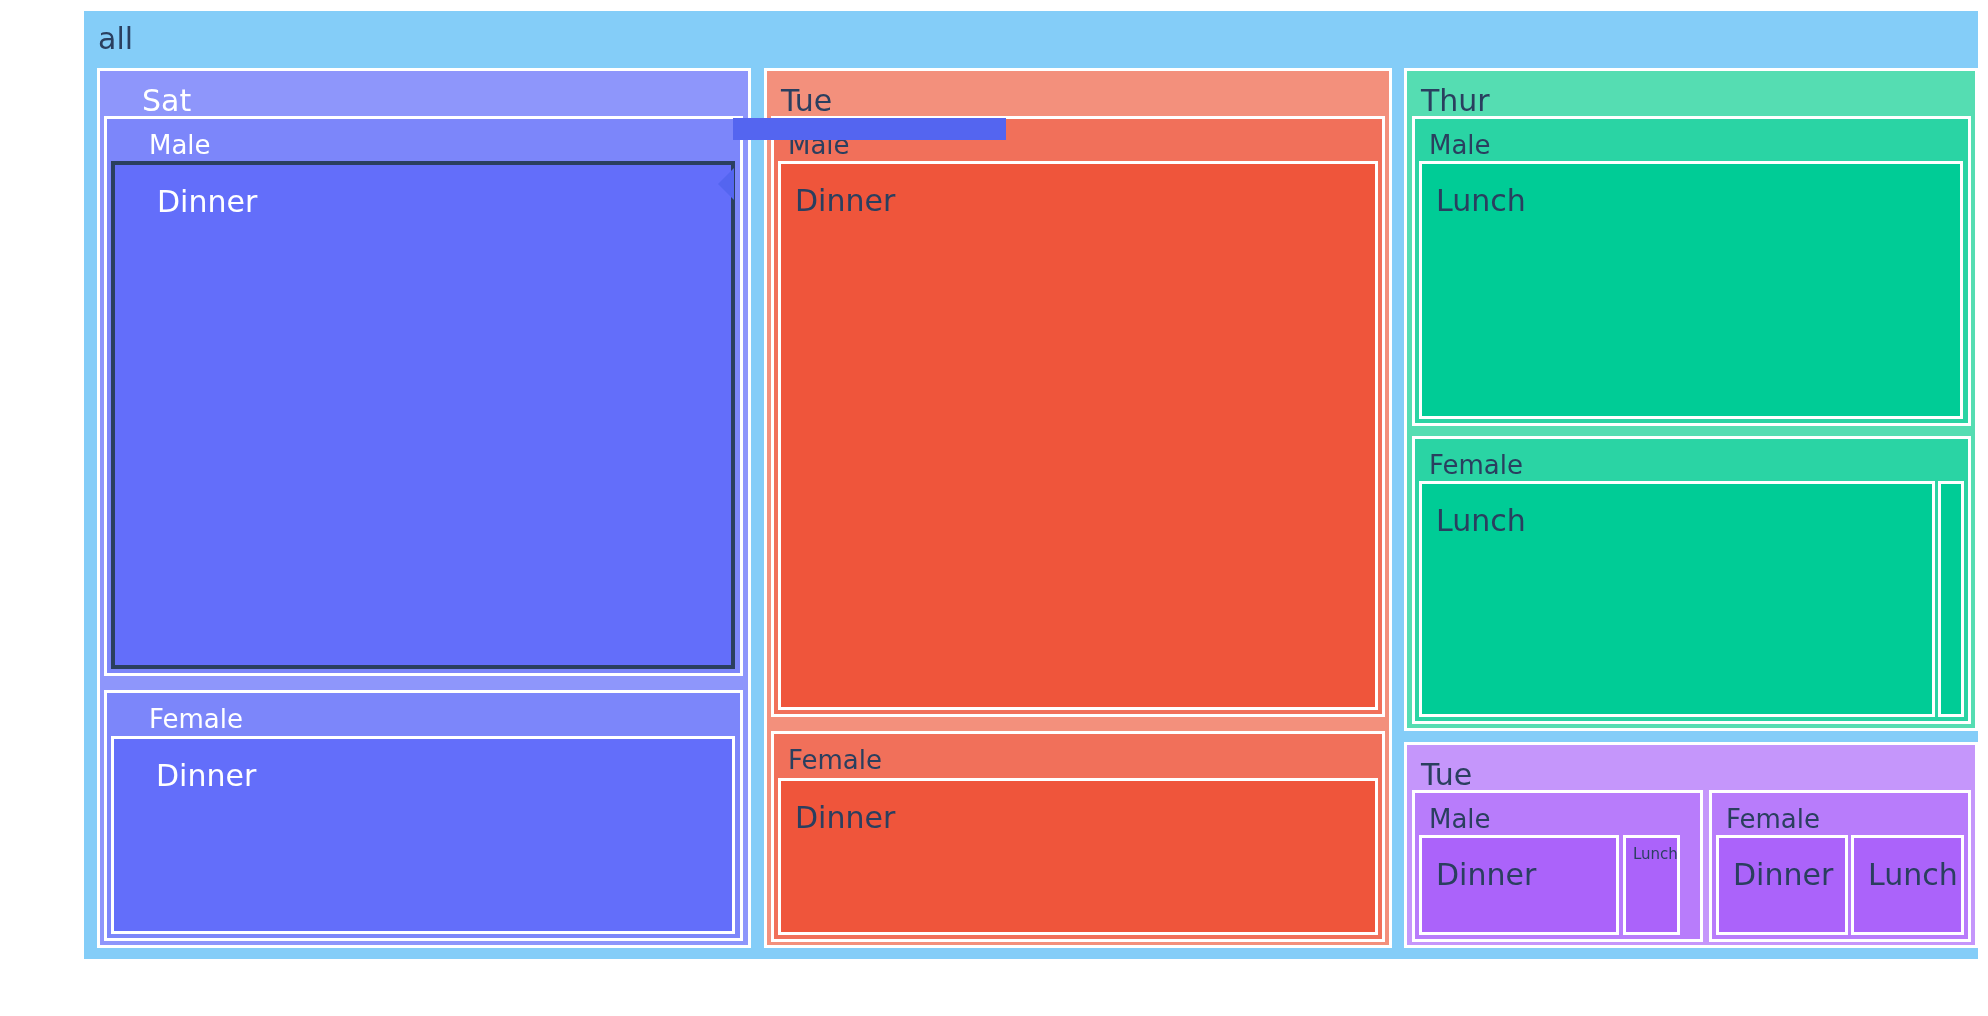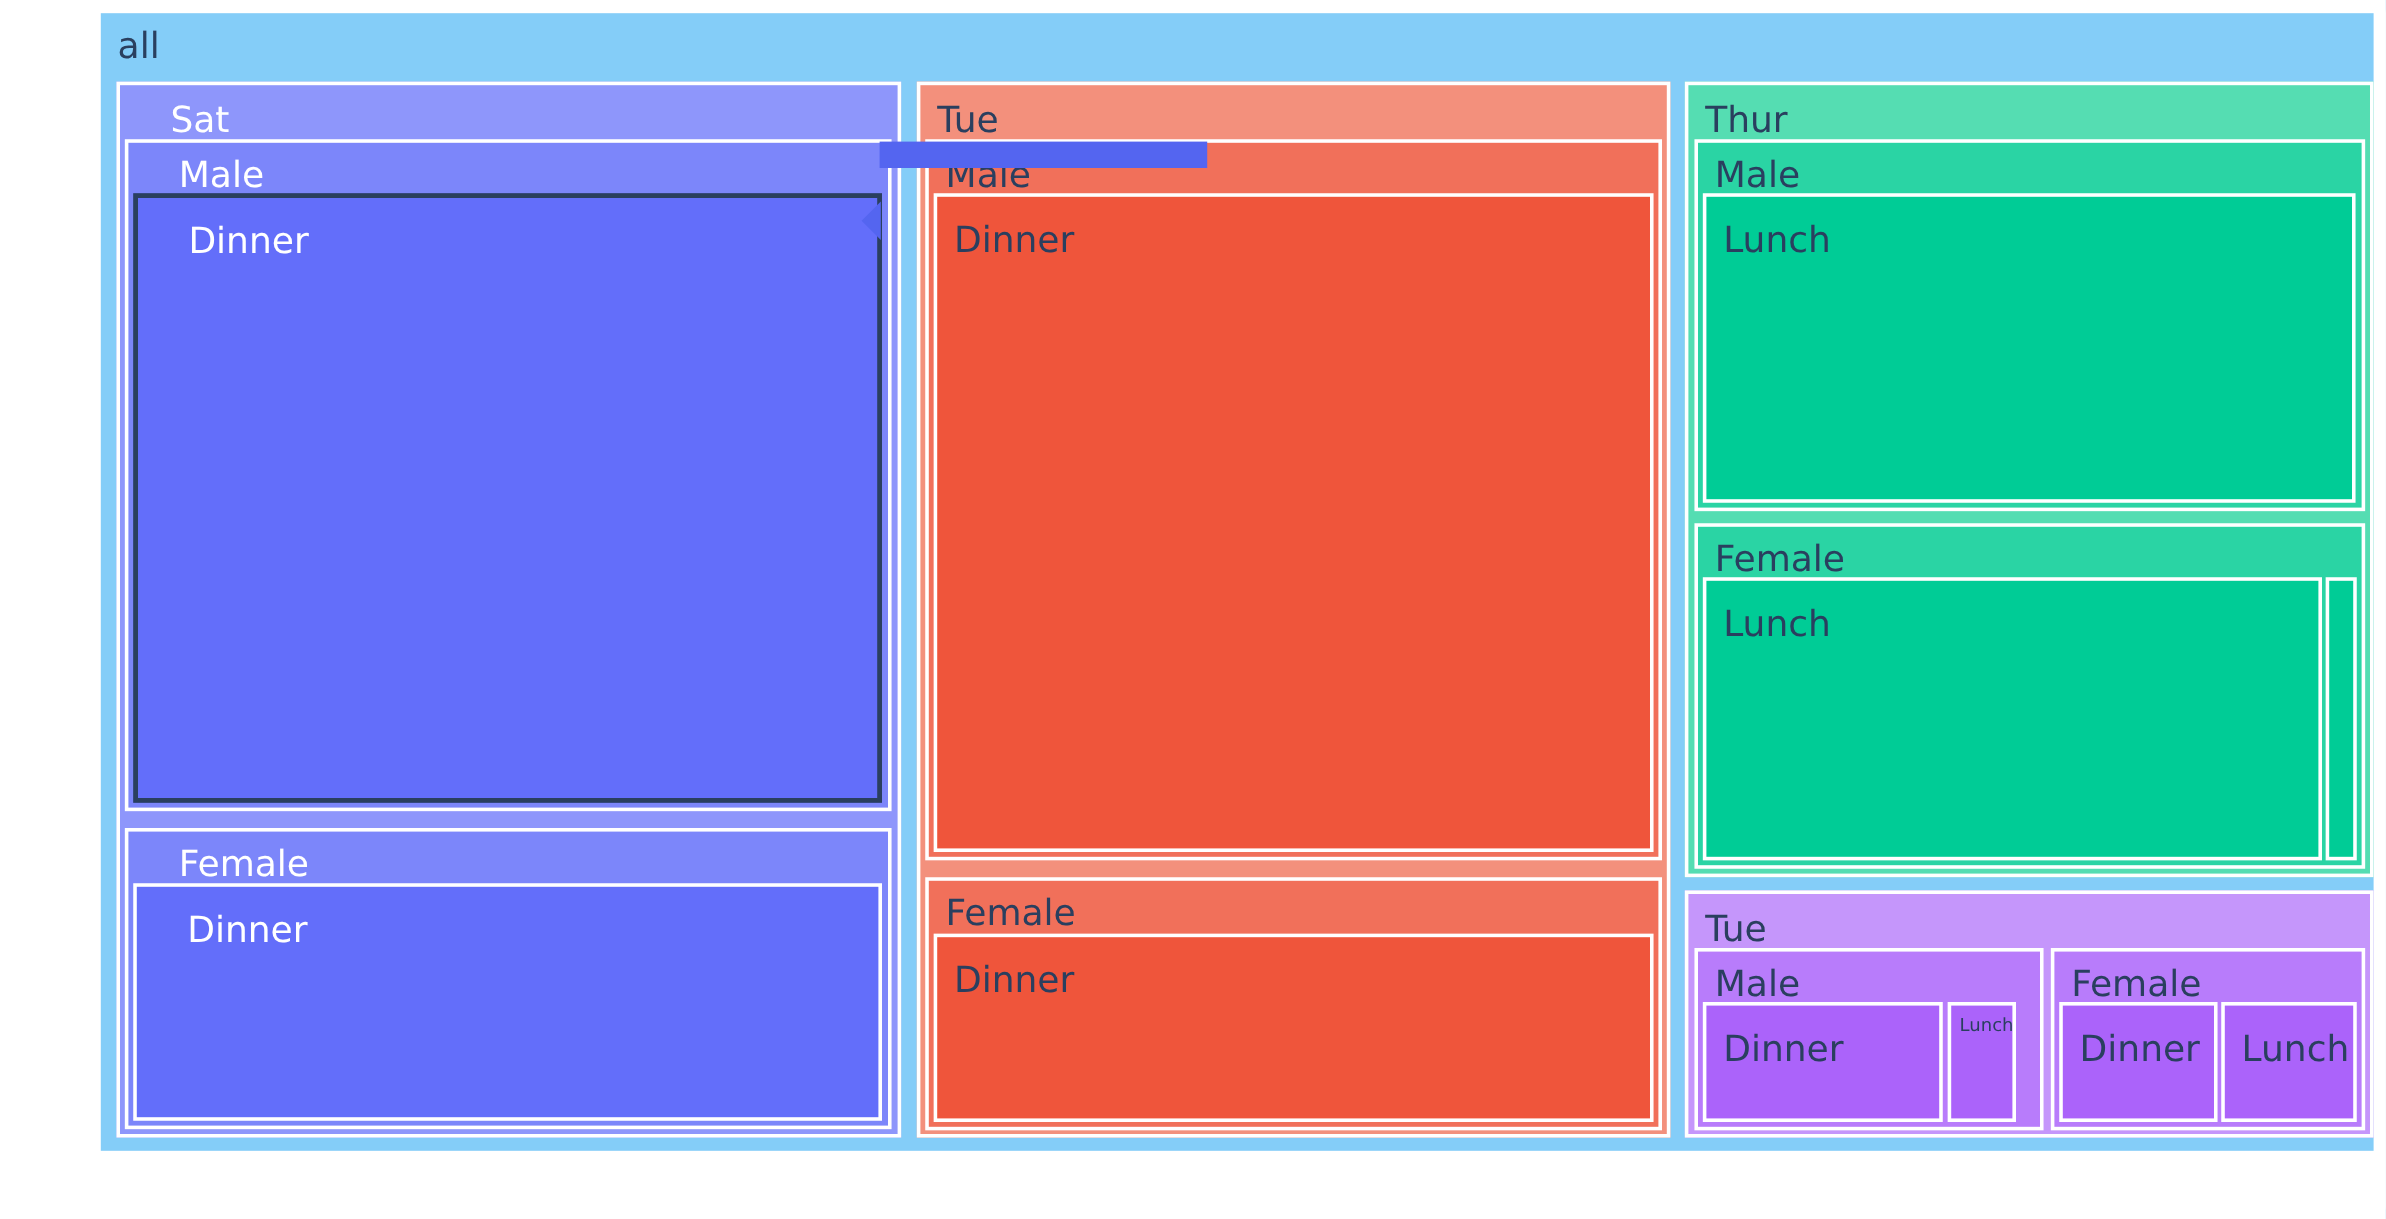--- a/index.html
+++ b/index.html
@@ -63,7 +63,7 @@
   }
   
   .gender .sect-label {
-    font-size: 30px;
+    font-size: 26px;
     top: 13px;
   }
 

